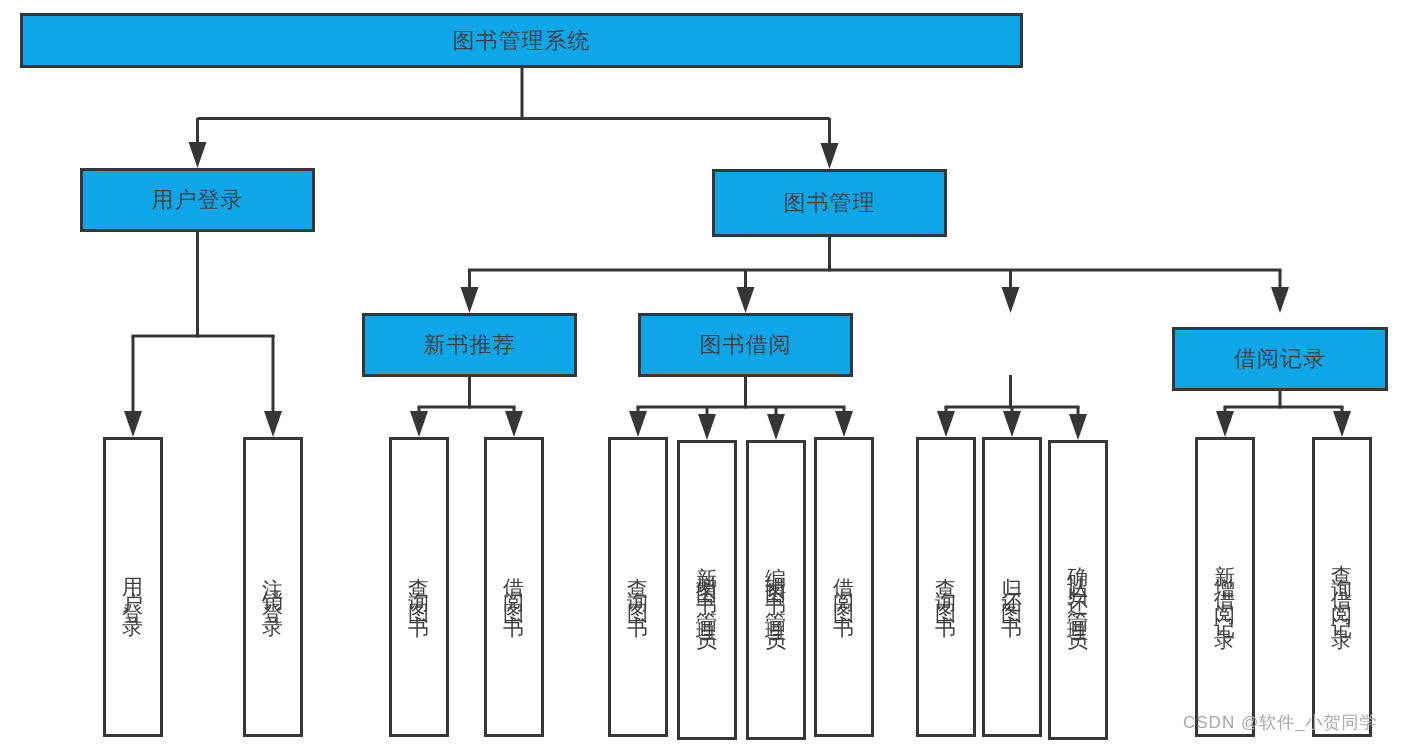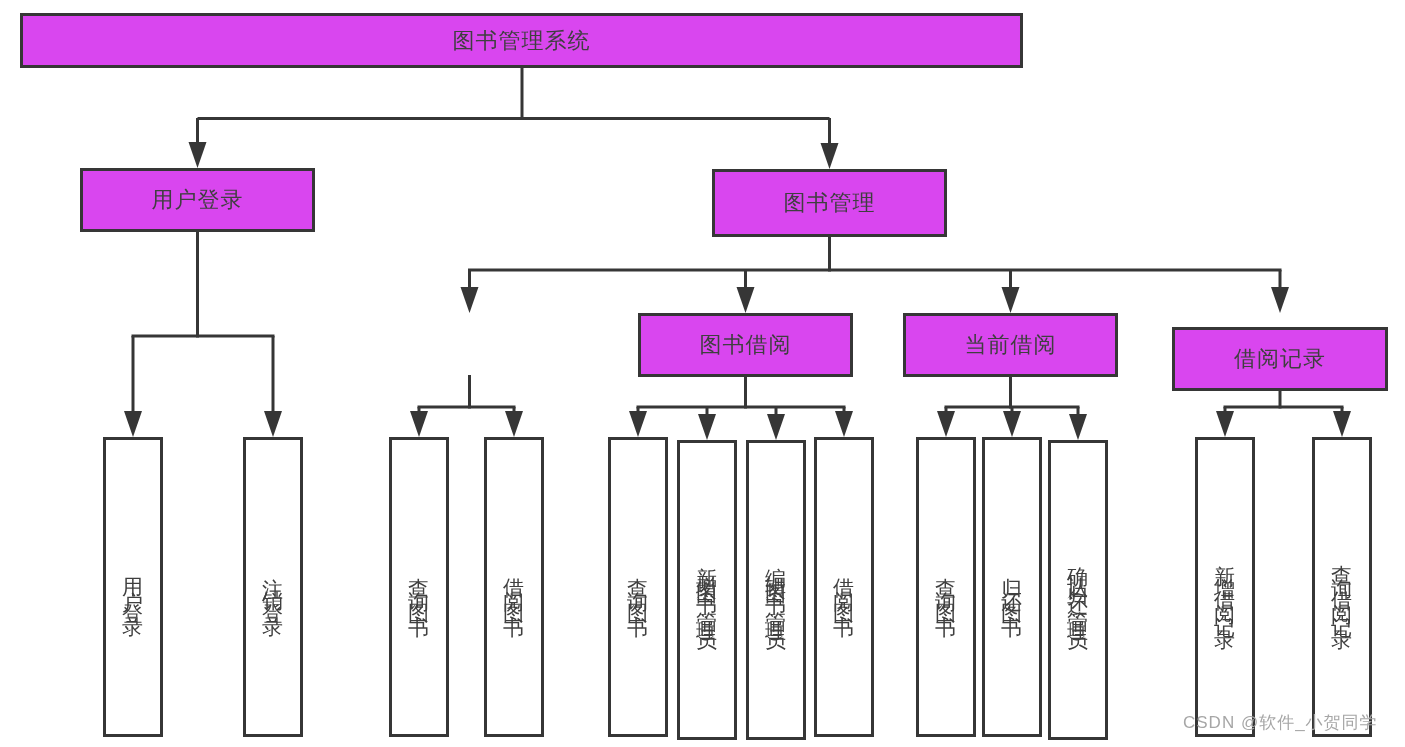--- a/index.html
+++ b/index.html
@@ -21,7 +21,7 @@
   .node{
     position:absolute;
     border:3px solid var(--line);
-    background:#d946ef;
+    background:#0ea5e9;
     display:flex;align-items:center;justify-content:center;
     font-size:22px;color:var(--text);
     letter-spacing:1px;

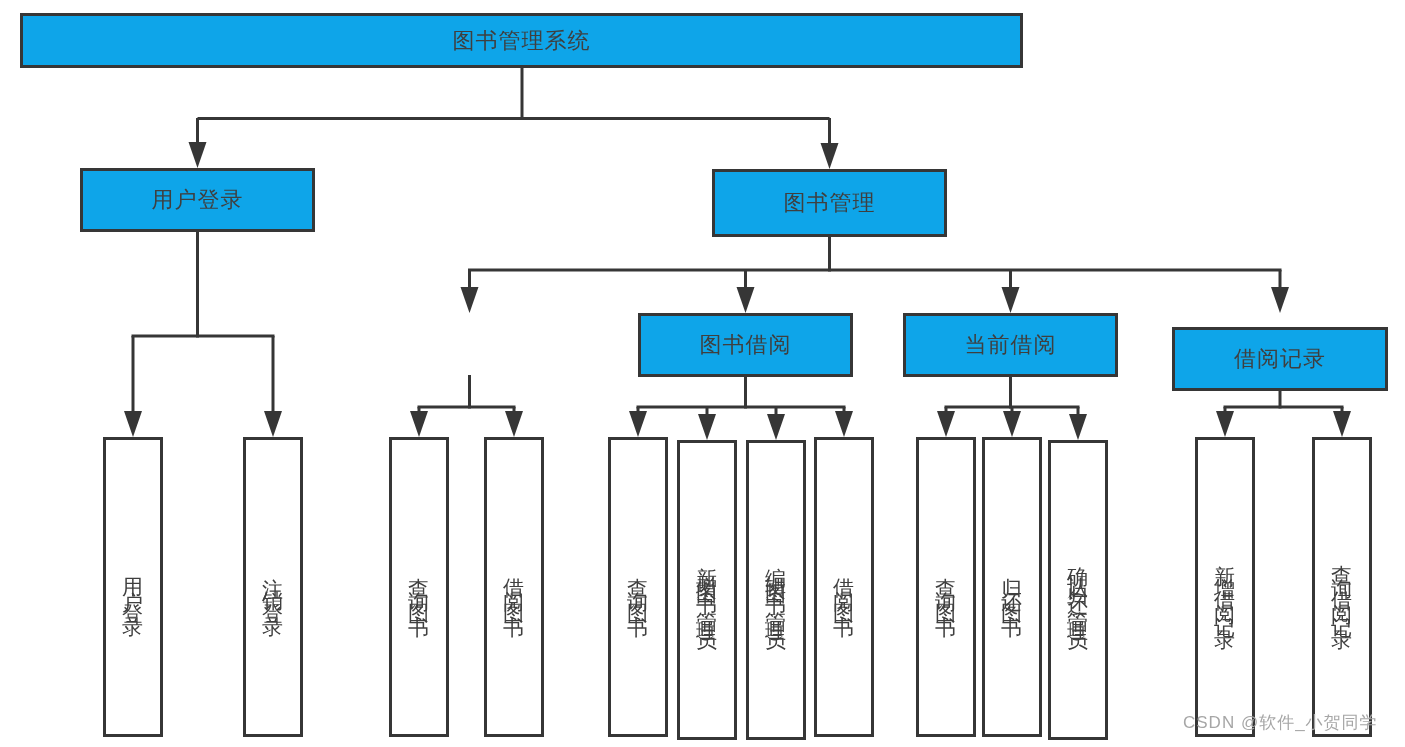--- a/index.html
+++ b/index.html
@@ -129,6 +129,7 @@
   <div class="node" style="left:80px;top:168px;width:235px;height:64px;">用户登录</div>
   <div class="node" style="left:712px;top:169px;width:235px;height:68px;">图书管理</div>
 
+  <div class="node" style="left:362px;top:313px;width:215px;height:64px;">新书推荐</div>
   <div class="node" style="left:638px;top:313px;width:215px;height:64px;font-family:Liberation Serif, serif;">图书借阅</div>
   <div class="node" style="left:903px;top:313px;width:215px;height:64px;">当前借阅</div>
   <div class="node" style="left:1172px;top:327px;width:216px;height:64px;">借阅记录</div>

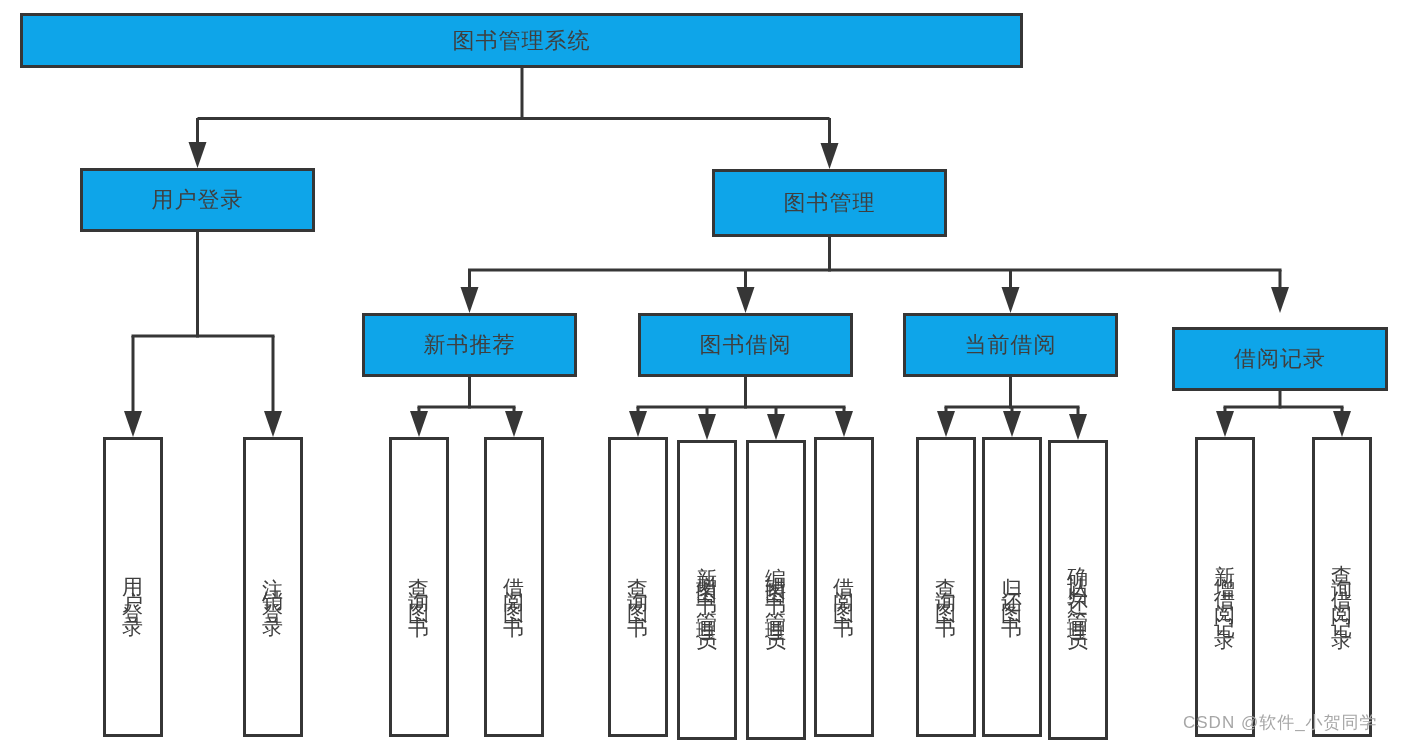--- a/index.html
+++ b/index.html
@@ -131,7 +131,6 @@
 
   <div class="node" style="left:362px;top:313px;width:215px;height:64px;">新书推荐</div>
   <div class="node" style="left:638px;top:313px;width:215px;height:64px;font-family:Liberation Serif, serif;">图书借阅</div>
-  <div class="node" style="left:903px;top:313px;width:215px;height:64px;">当前借阅</div>
   <div class="node" style="left:1172px;top:327px;width:216px;height:64px;">借阅记录</div>
 
   <div class="leaf" style="left:103px;top:437px;">

